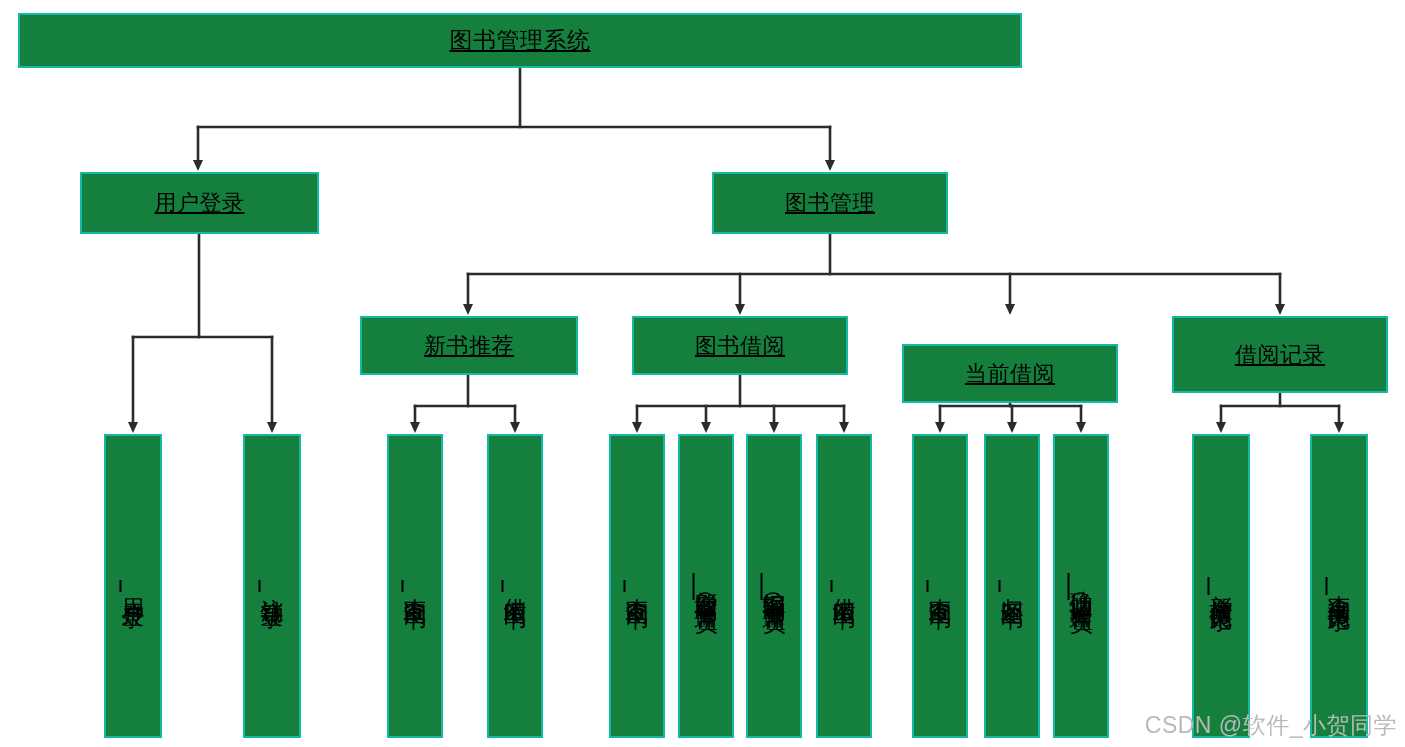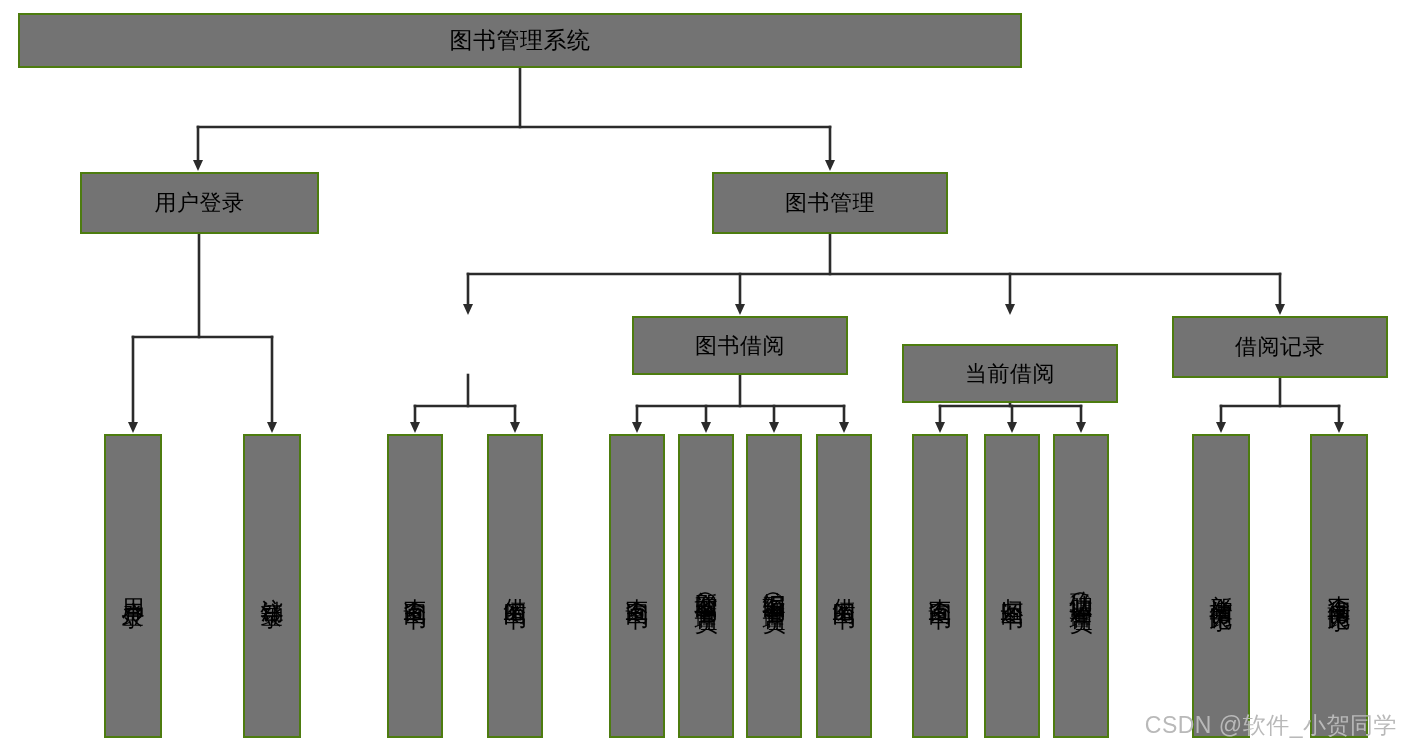--- a/index.html
+++ b/index.html
@@ -25,12 +25,13 @@
   .node {
     position: absolute;
     box-sizing: border-box;
-    background: #737373;
-    border: 2px solid #4d7c0f;
+    background: #15803d;
+    border: 2px solid #14b8a6;
     display: flex;
     align-items: center;
     justify-content: center;
     color: #000000;
+    text-decoration: underline;
   }
   .node .label {
     display: block;

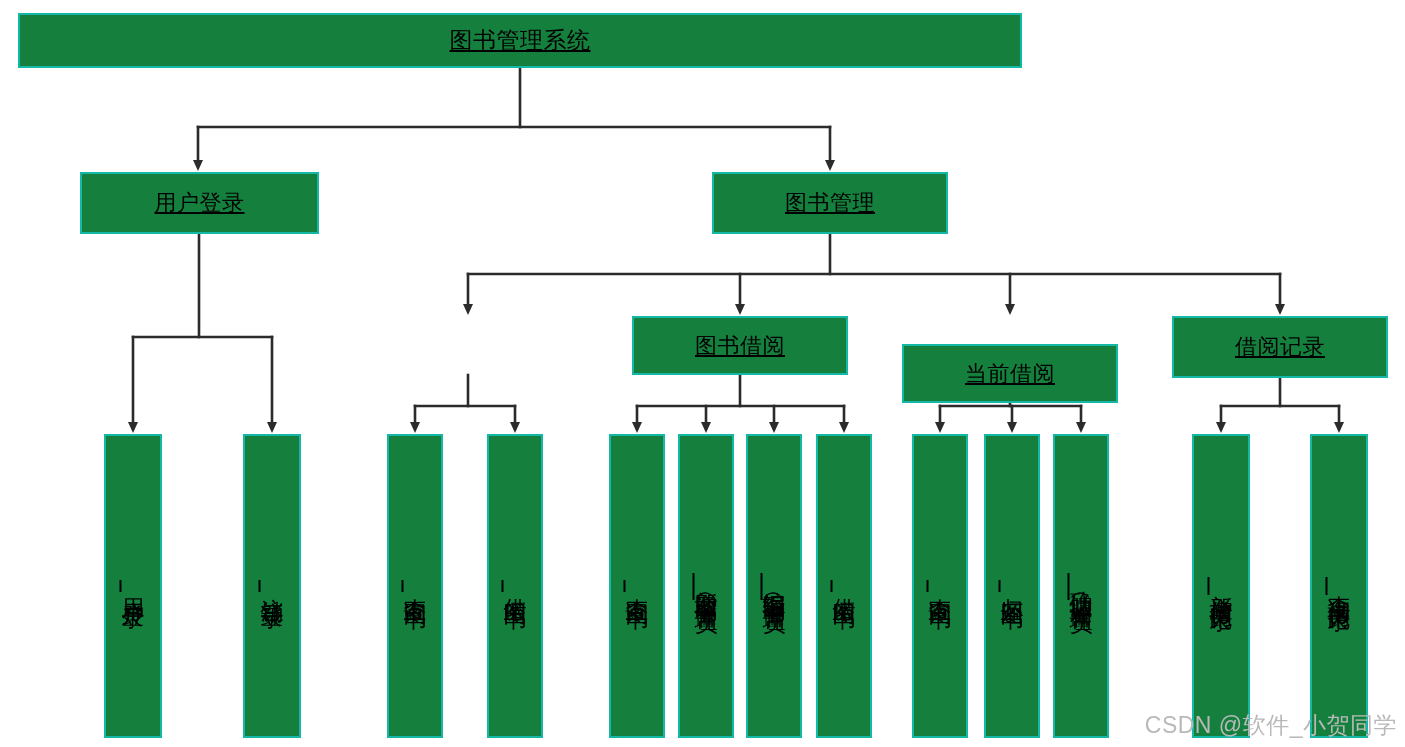--- a/index.html
+++ b/index.html
@@ -140,6 +140,9 @@
     <span class="label">图书管理</span>
   </div>
 
+  <div class="node horiz" style="left:360px; top:316px; width:218px; height:59px;">
+    <span class="label">新书推荐</span>
+  </div>
 
   <div class="node horiz" style="left:632px; top:316px; width:216px; height:59px;">
     <span class="label">图书借阅</span>

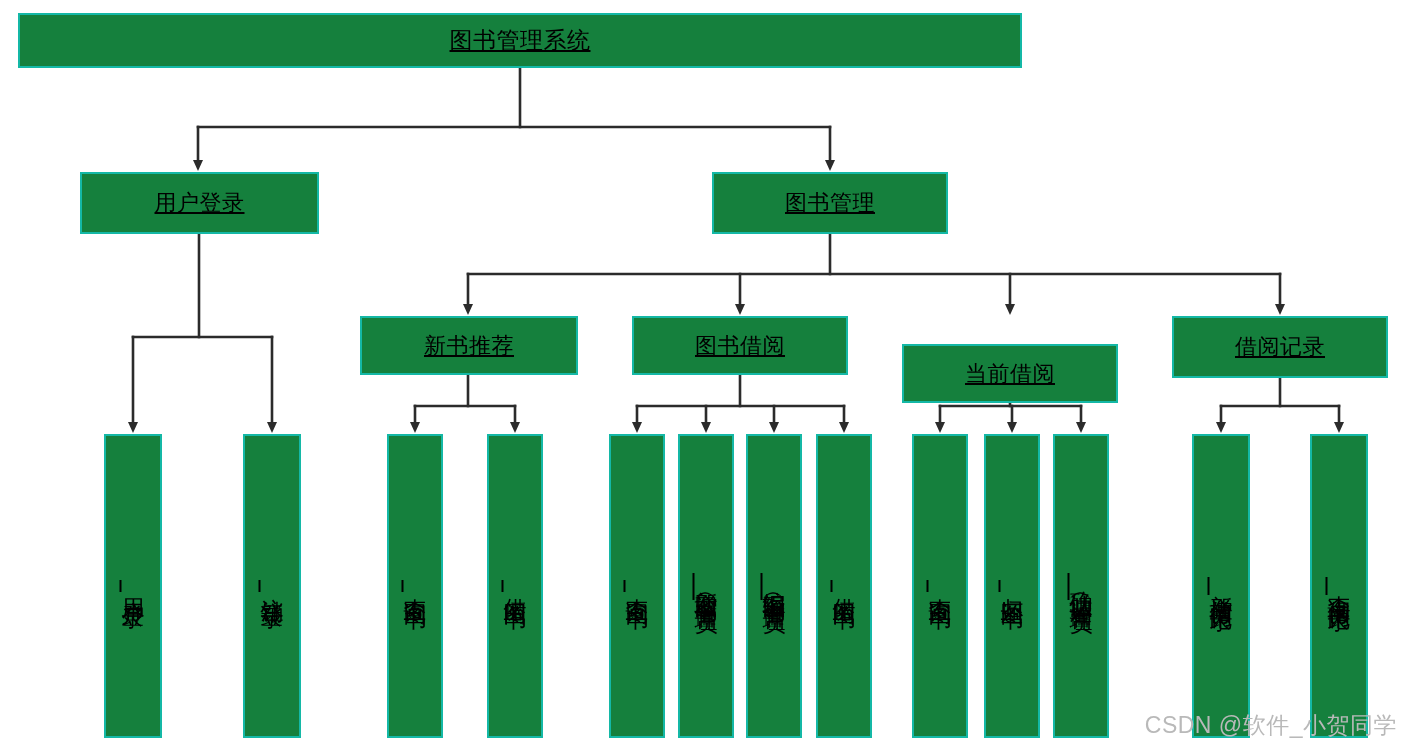--- a/index.html
+++ b/index.html
@@ -152,7 +152,7 @@
     <span class="label">当前借阅</span>
   </div>
 
-  <div class="node horiz" style="left:1172px; top:316px; width:216px; height:62px;">
+  <div class="node horiz" style="left:1172px; top:316px; width:216px; height:77px;">
     <span class="label">借阅记录</span>
   </div>
 

